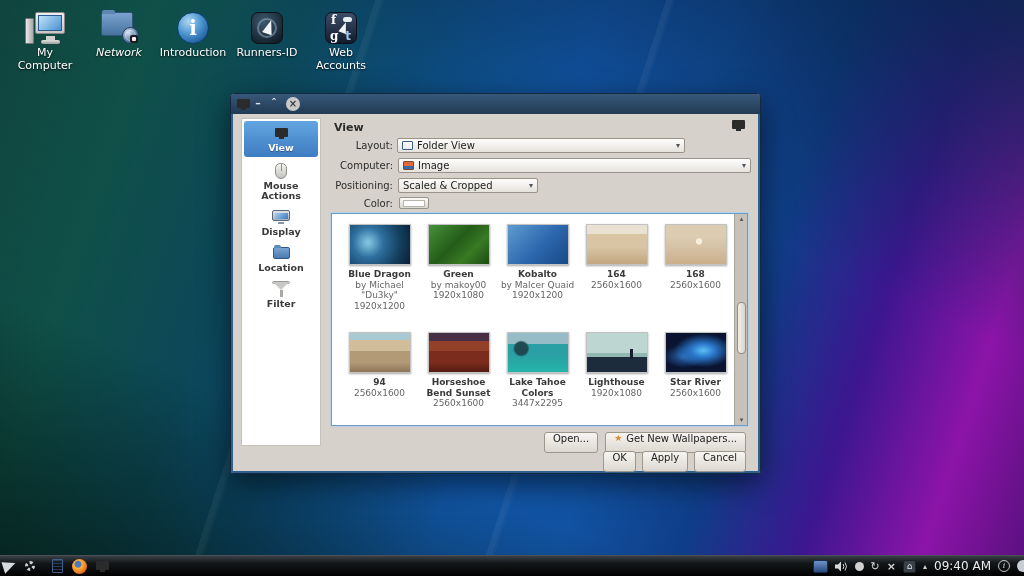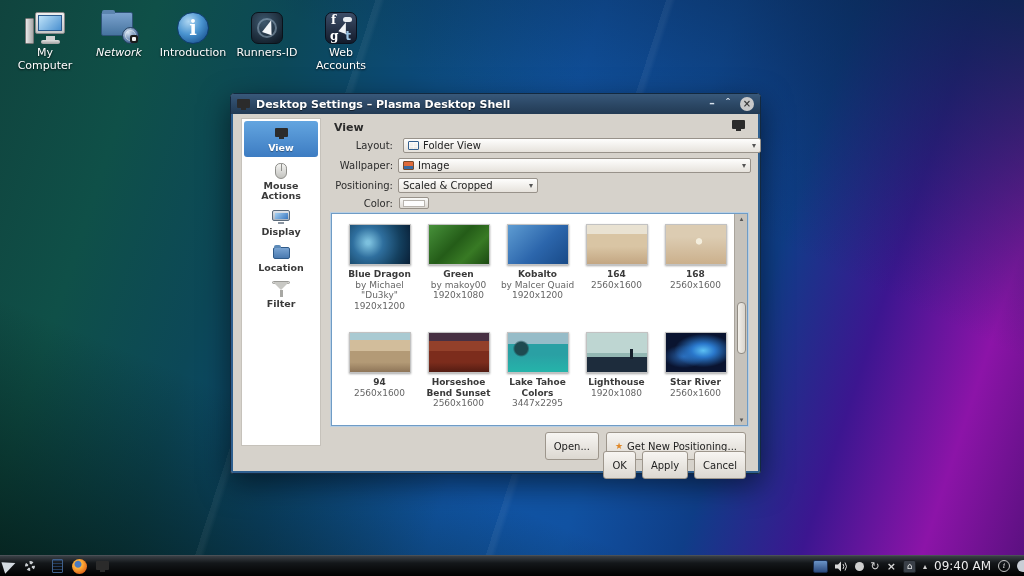--- a/index.html
+++ b/index.html
@@ -237,7 +237,6 @@
           <span class="fr"><span class="sc"></span></span>
           <span class="st"></span>
         </span>
-      <span class="ttl">Desktop Settings – Plasma Desktop Shell</span>
       <span class="winbtn">–</span>
       <span class="winbtn">ˆ</span>
       <span class="winbtn close">×</span>

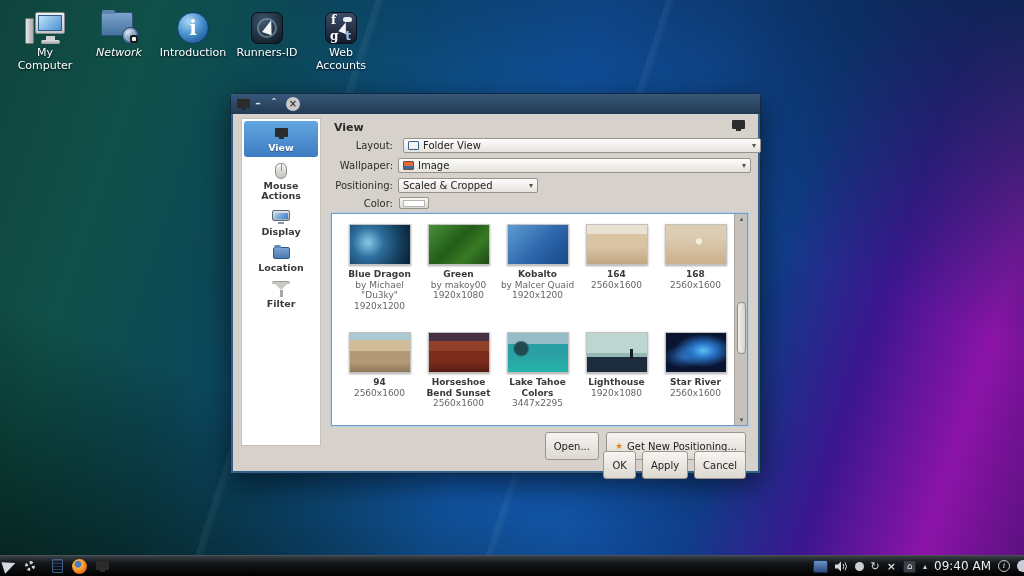--- a/index.html
+++ b/index.html
@@ -294,7 +294,7 @@
       </span>
 
     <div class="frm-label" style="top:46px;">Layout:</div>
-    <div class="combo" style="left:172px; top:44px; width:358px;text-align:center;">
+    <div class="combo" style="left:166px; top:44px; width:288px;text-align:center;">
       <span class="cicon folderview"></span>
       <span>Folder View</span>
       <span class="chev">▾</span>

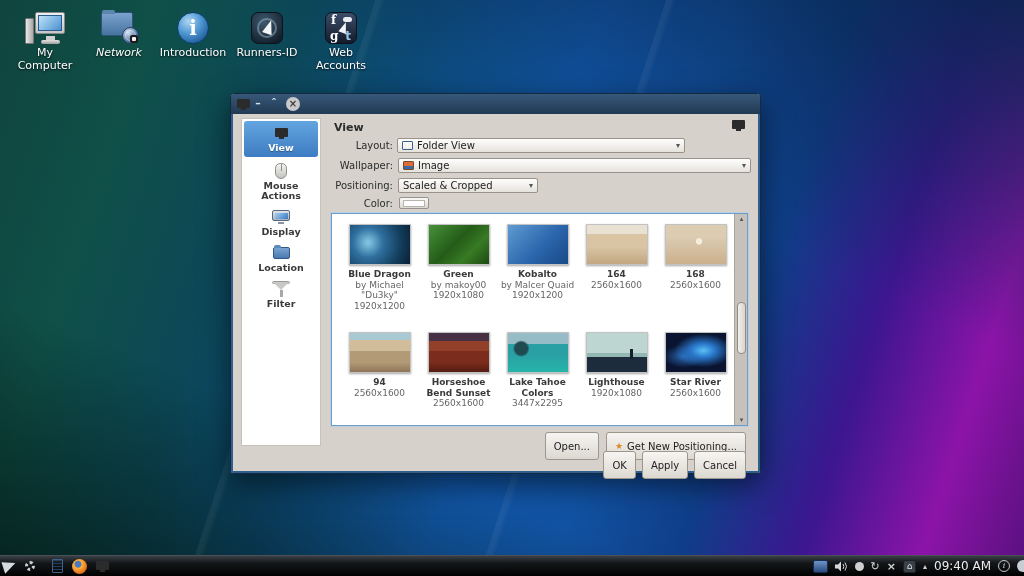--- a/index.html
+++ b/index.html
@@ -300,7 +300,7 @@
       <span class="chev">▾</span>
     </div>
 
-    <div class="frm-label" style="top:66px;">Wallpaper:</div>
+    <div class="frm-label" style="top:66px;">Computer:</div>
     <div class="combo" style="left:167px; top:64px; width:353px;">
       <span class="cicon image"></span>
       <span>Image</span>

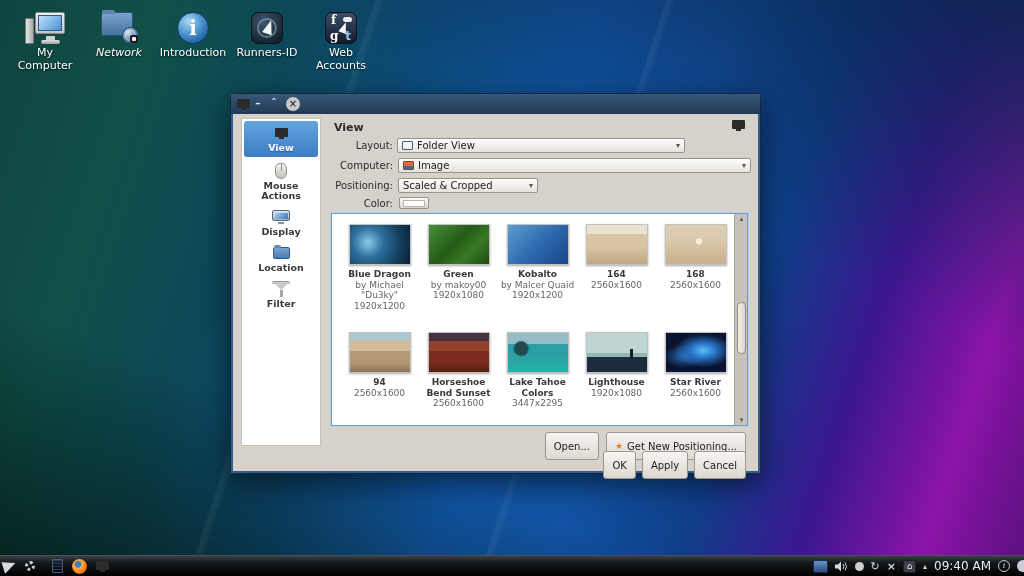--- a/index.html
+++ b/index.html
@@ -145,8 +145,8 @@
 
   
   .btnrow { position:absolute; right:14px; display:flex; gap:7px; }
-  .btn { height:28px; background:linear-gradient(180deg,#f7f5f2,#dcd8d1); border:1px solid #9d968c;
-    border-radius:3px; font-size:10px; color:#222; padding:0 8px; display:flex; align-items:center; gap:4px; cursor:pointer; }
+  .btn { height:21px; background:linear-gradient(180deg,#f7f5f2,#dcd8d1); border:1px solid #9d968c;
+    border-radius:3px; font-size:10px; color:#222; padding:0 8px; display:flex; gap:4px; cursor:pointer; }
   .btn .star { color:#e08828; font-size:9px; }
 
   

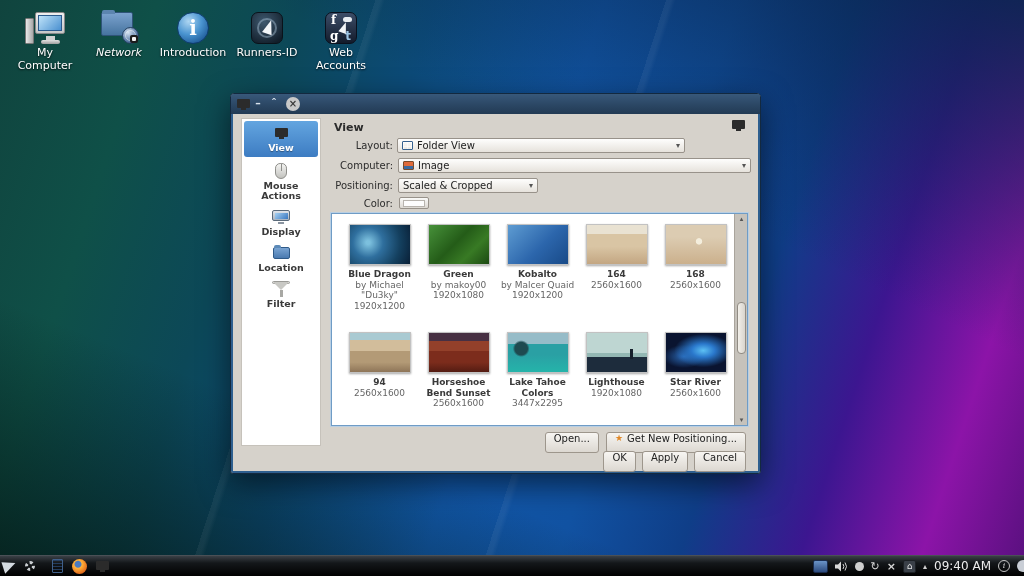--- a/index.html
+++ b/index.html
@@ -410,7 +410,7 @@
         </div>
       <div class="btn">
         <span class="star">★</span>
-        <span>Get New Positioning...</span>
+        <span>Get New Wallpapers...</span>
       </div>
     </div>
     <div class="btnrow" style="top:357px; gap:6px;">

